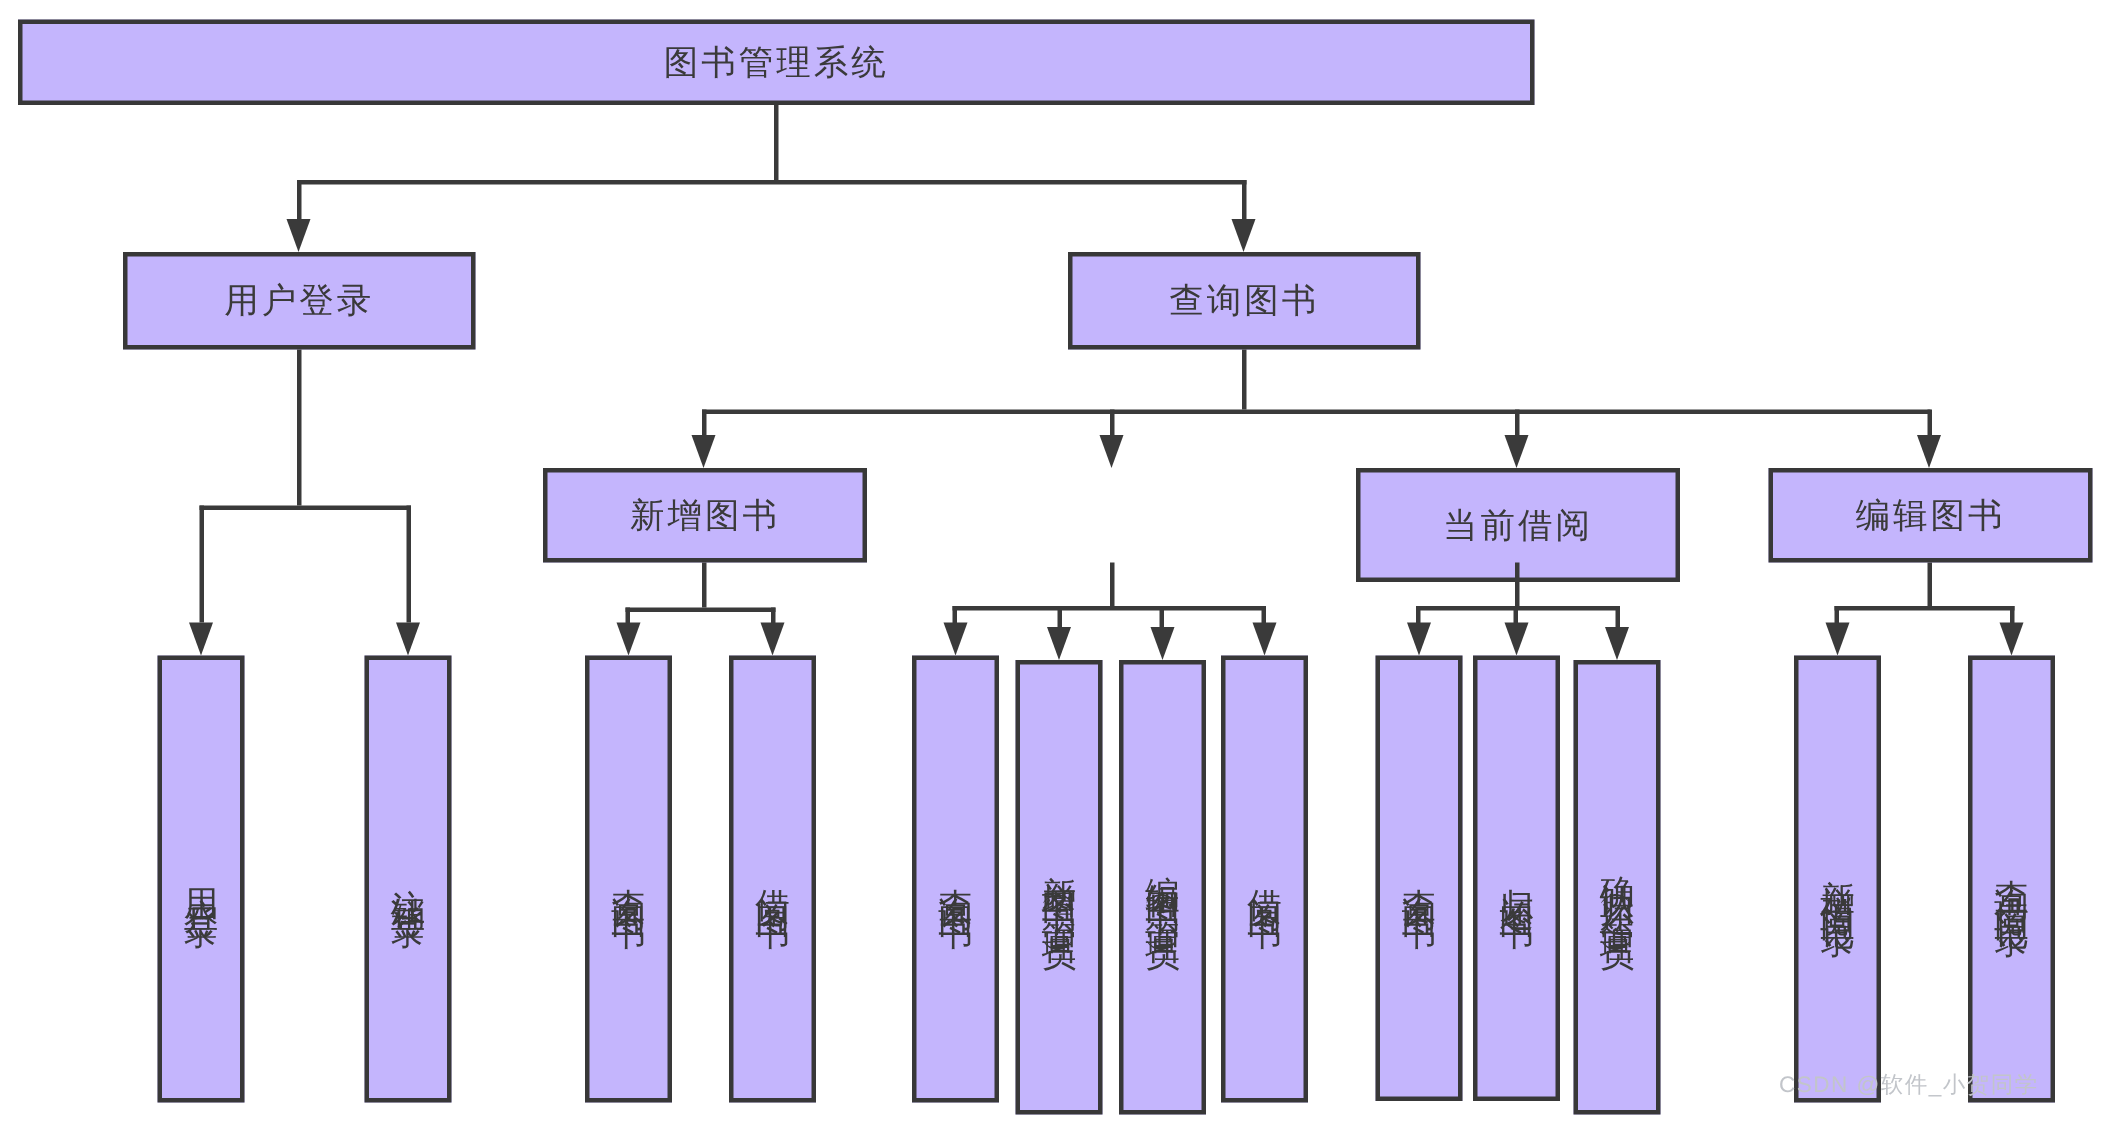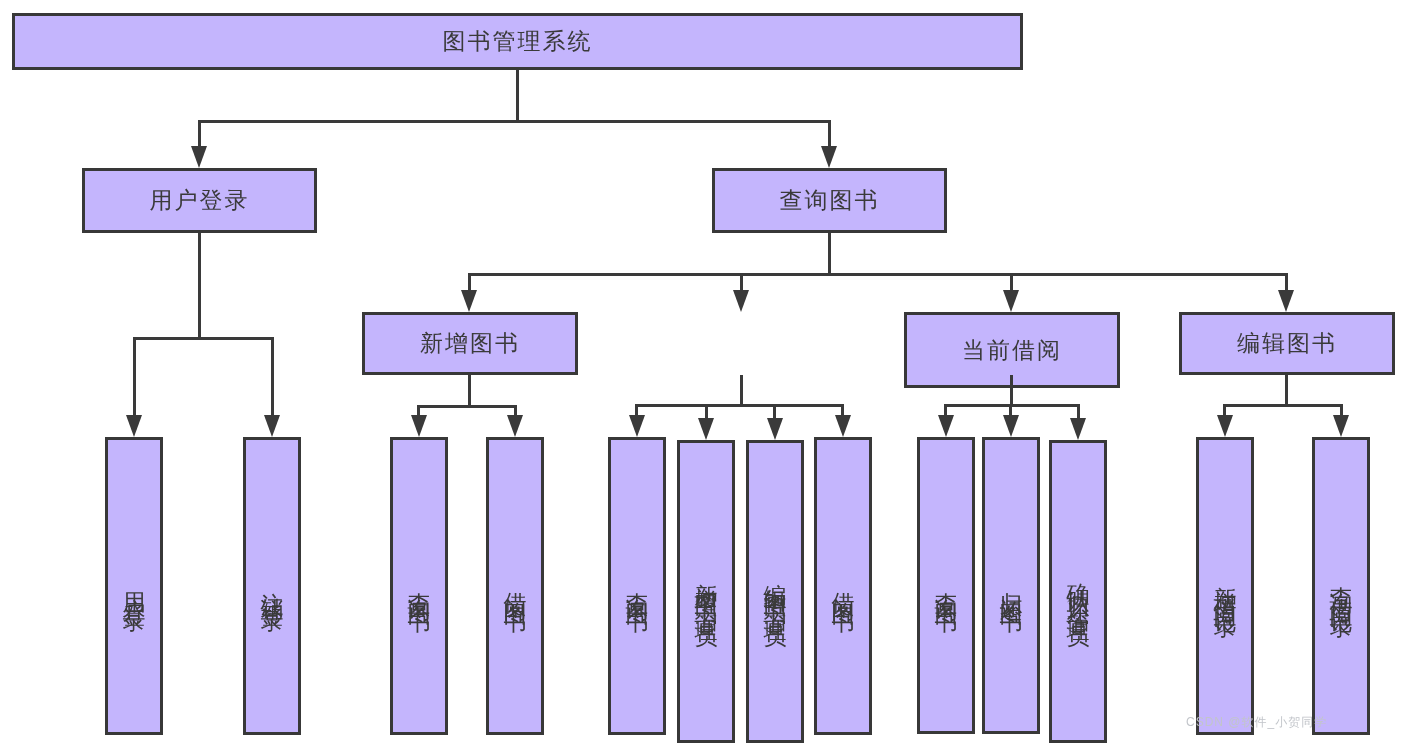--- a/index.html
+++ b/index.html
@@ -24,7 +24,7 @@
     border-top:22px solid #3a3a3a;
   }
   .watermark{
-    position:absolute;left:1186px;top:714px;font-size:12px;
+    position:absolute;left:1186px;top:714px;font-size:15px;
     color:#c2c5ca;white-space:nowrap;letter-spacing:1px;text-align:center;
   }
 </style>

